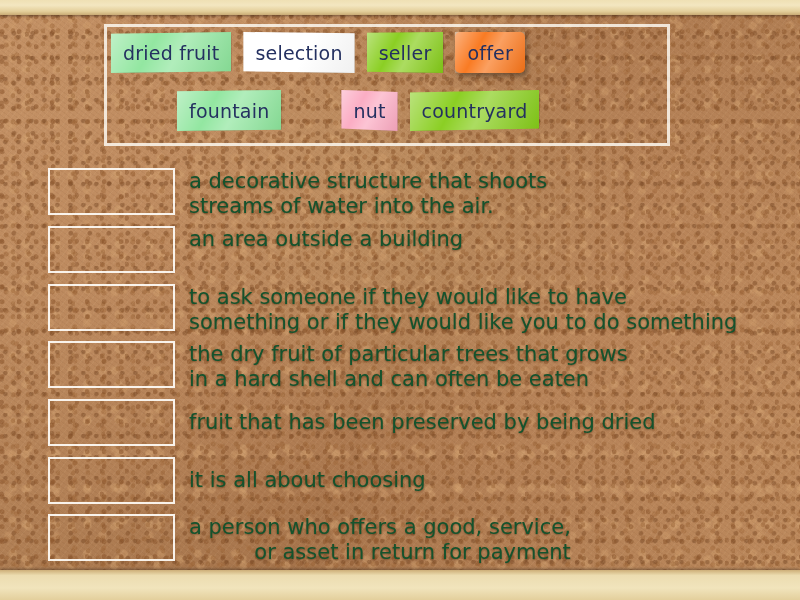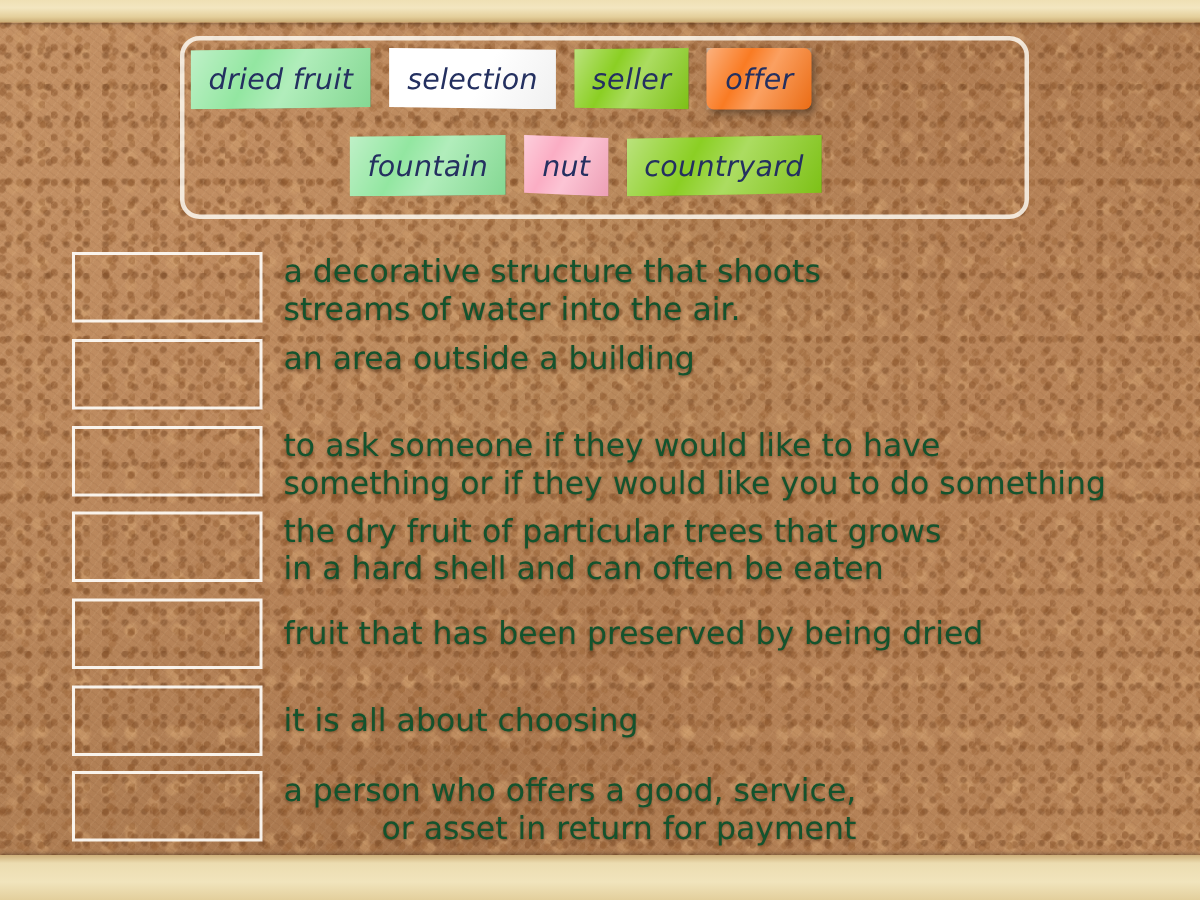--- a/index.html
+++ b/index.html
@@ -59,11 +59,10 @@
 
   
   .tray{
-    position:absolute;left:120px;top:24px;width:560px;height:116px;
+    position:absolute;left:104px;top:24px;width:560px;height:116px;
     border:3px solid rgba(255,252,245,.82);
-    border-radius:13px;
+    border-radius:0;
     z-index:3;
-    font-style:italic;
   }
   .tile-row{position:absolute;display:flex;}
   #tile-row-1{left:4px;top:5px;}

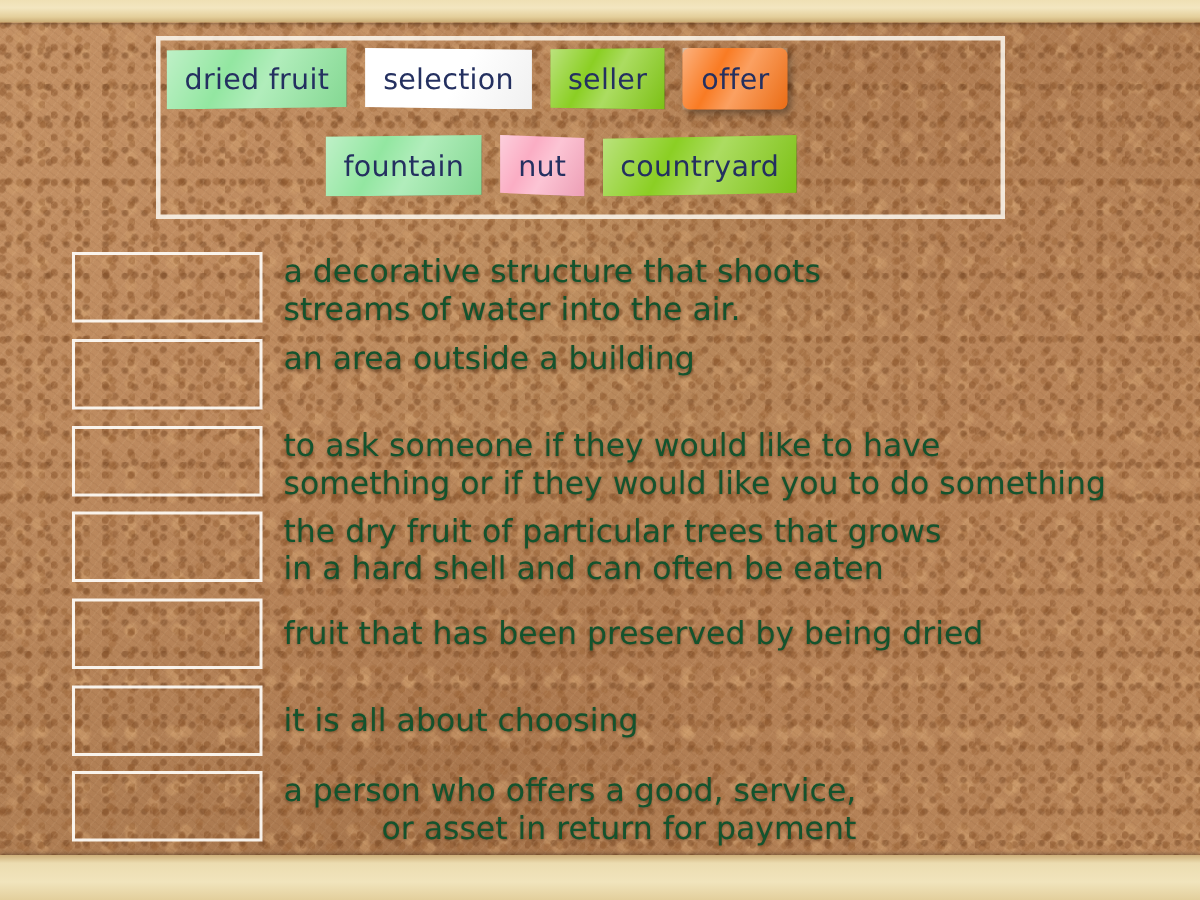--- a/index.html
+++ b/index.html
@@ -98,7 +98,7 @@
   #tile-dried-fruit{clip-path:polygon(0 4%,100% 0,100% 96%,0 100%);}
   #tile-selection  {clip-path:polygon(0 0,100% 3%,100% 100%,0 96%);}
   #tile-seller     {clip-path:polygon(0 2%,100% 0,100% 100%,0 97%);}
-  #tile-fountain   {clip-path:polygon(0 3%,100% 0,100% 97%,0 100%);margin-left:40px;}
+  #tile-fountain   {clip-path:polygon(0 3%,100% 0,100% 97%,0 100%);}
   #tile-nut        {clip-path:polygon(0 0,100% 5%,100% 100%,0 94%);}
   #tile-countryard {clip-path:polygon(0 6%,100% 0,100% 94%,0 100%);}
 

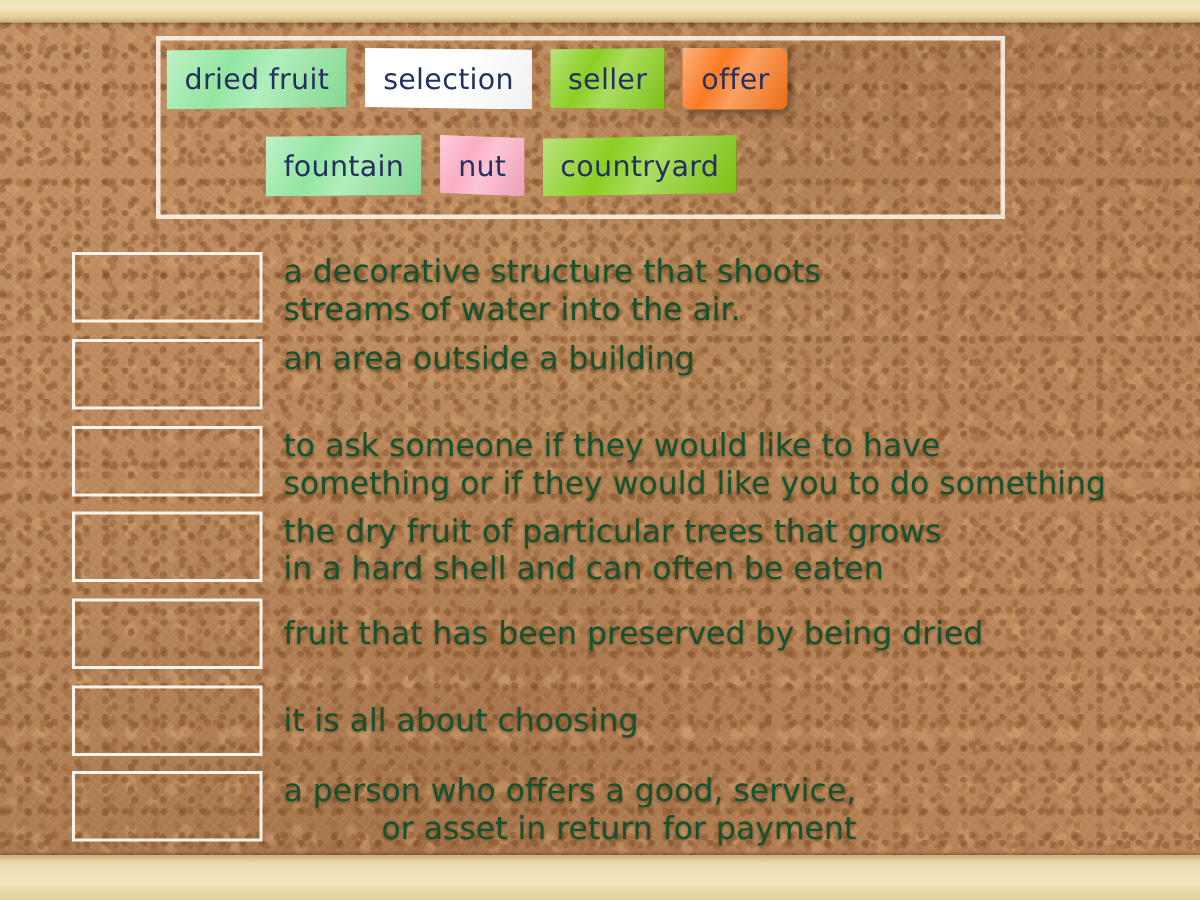--- a/index.html
+++ b/index.html
@@ -99,7 +99,7 @@
   #tile-selection  {clip-path:polygon(0 0,100% 3%,100% 100%,0 96%);}
   #tile-seller     {clip-path:polygon(0 2%,100% 0,100% 100%,0 97%);}
   #tile-fountain   {clip-path:polygon(0 3%,100% 0,100% 97%,0 100%);}
-  #tile-nut        {clip-path:polygon(0 0,100% 5%,100% 100%,0 94%);}
+  #tile-nut        {clip-path:polygon(0 0,100% 5%,100% 100%,0 94%);margin-left:48px;}
   #tile-countryard {clip-path:polygon(0 6%,100% 0,100% 94%,0 100%);}
 
   

